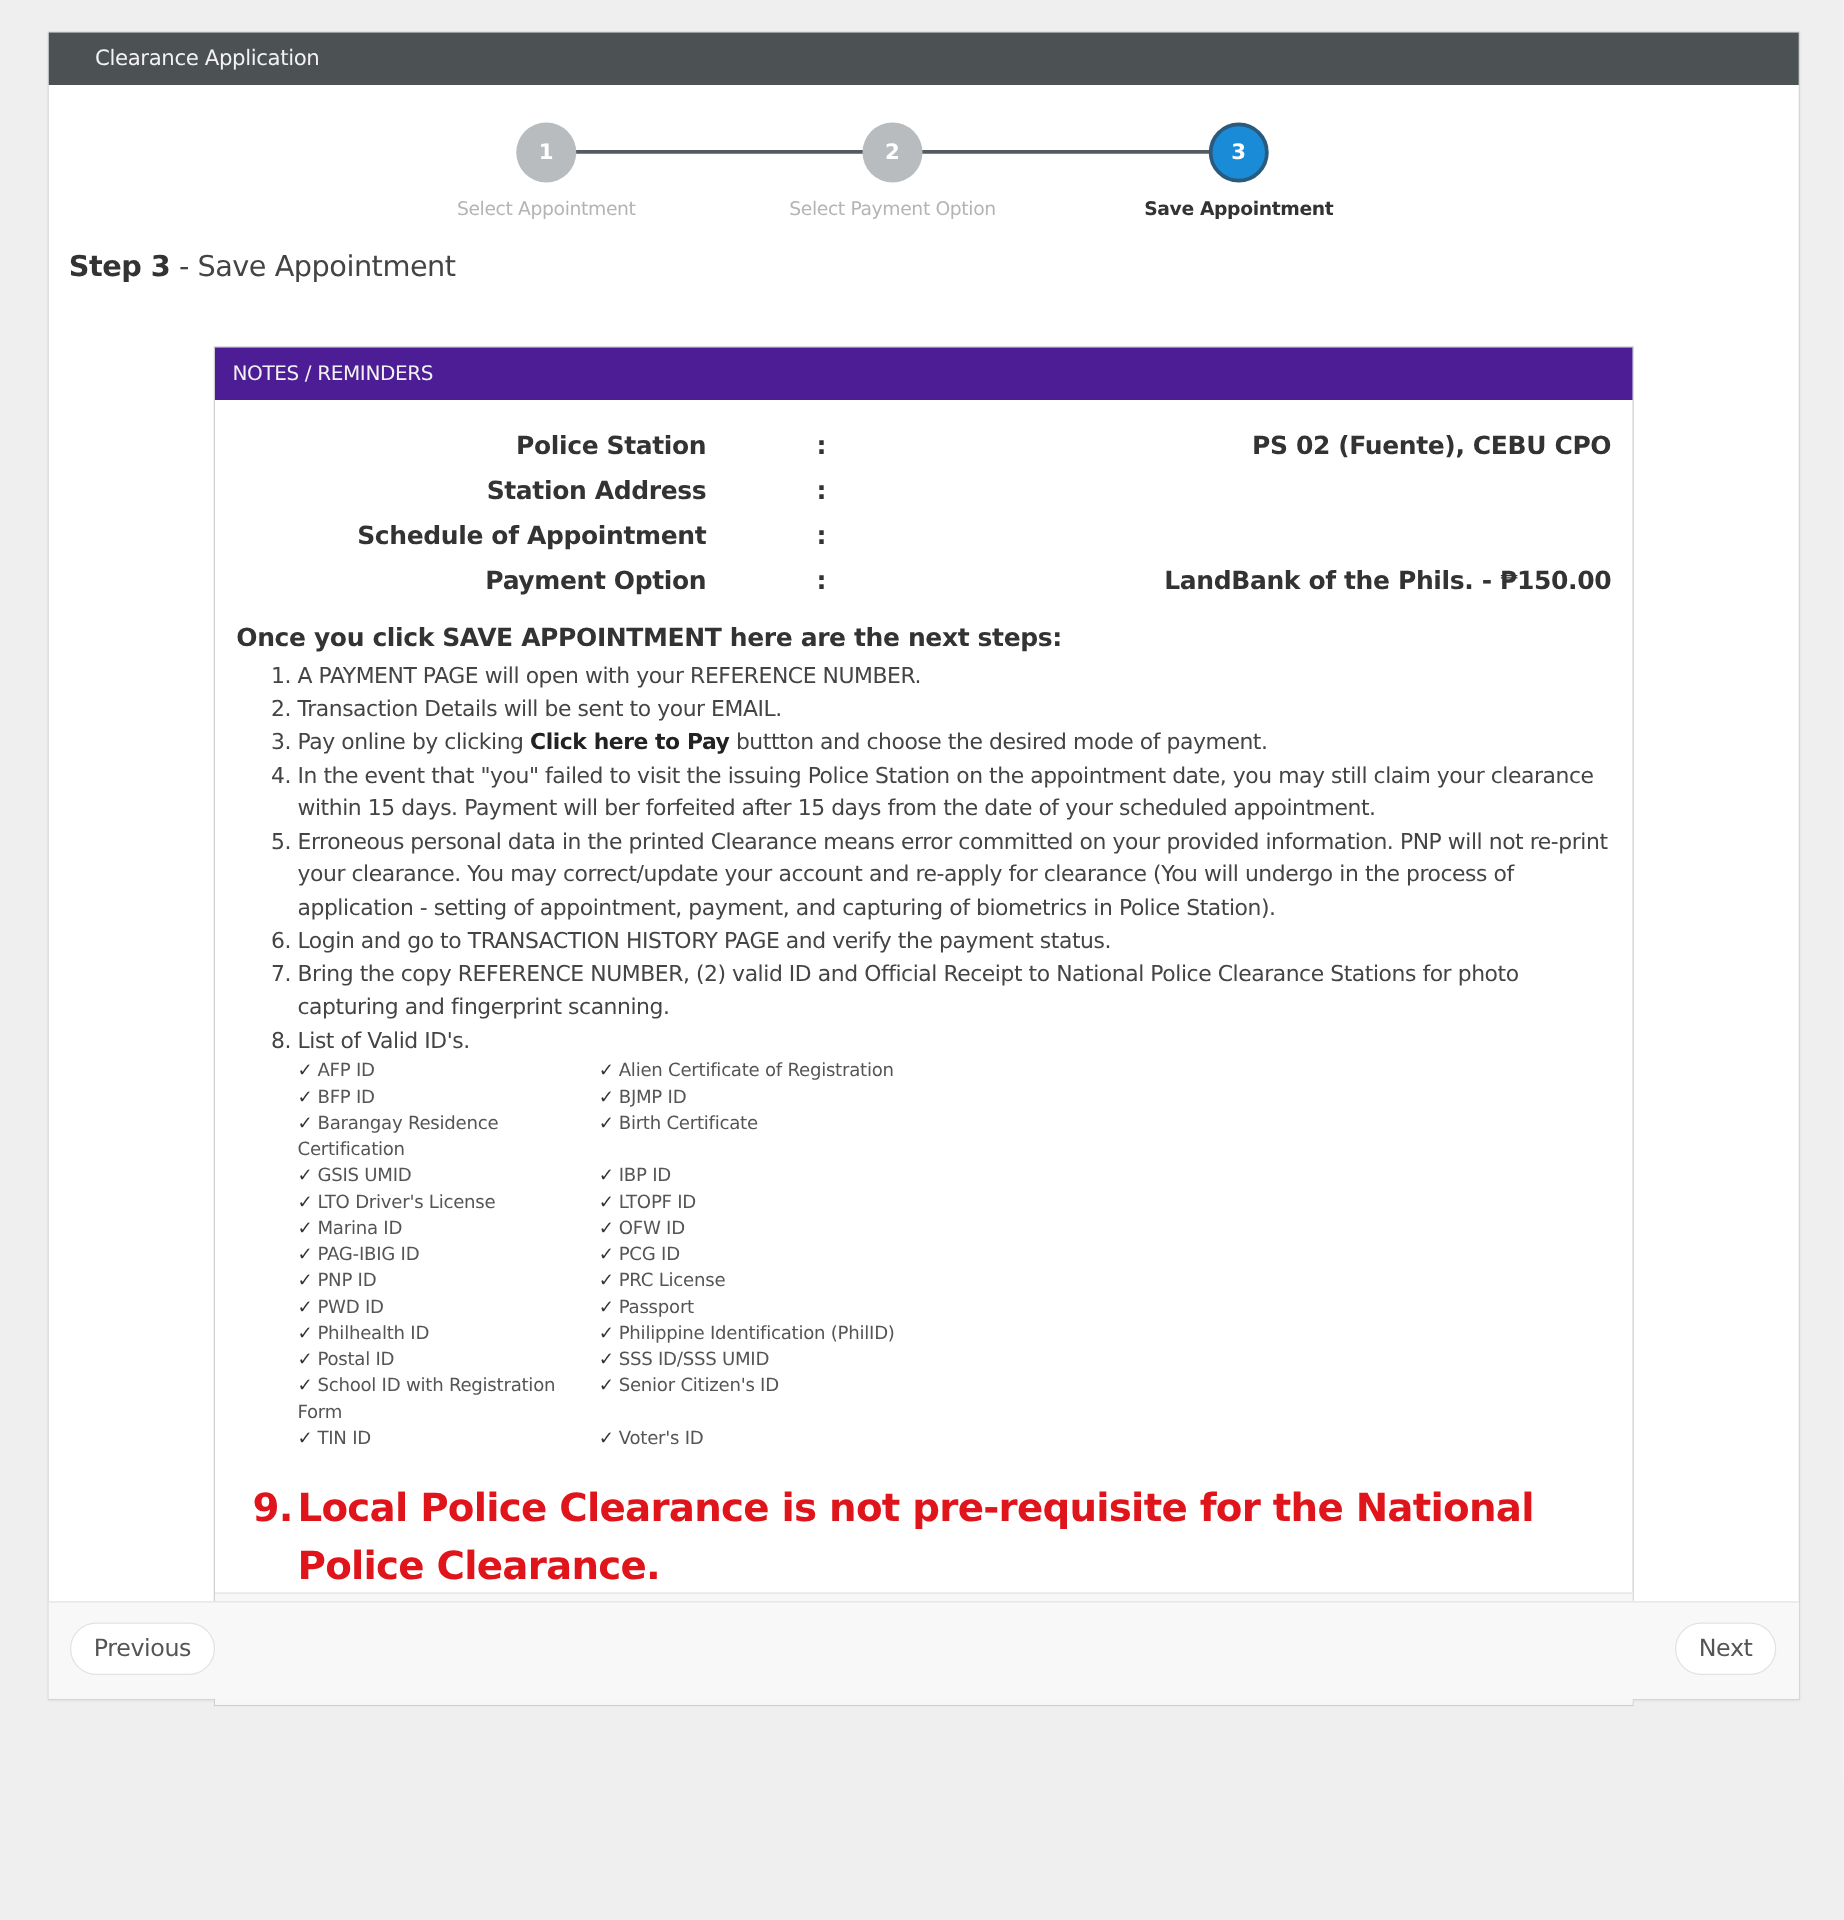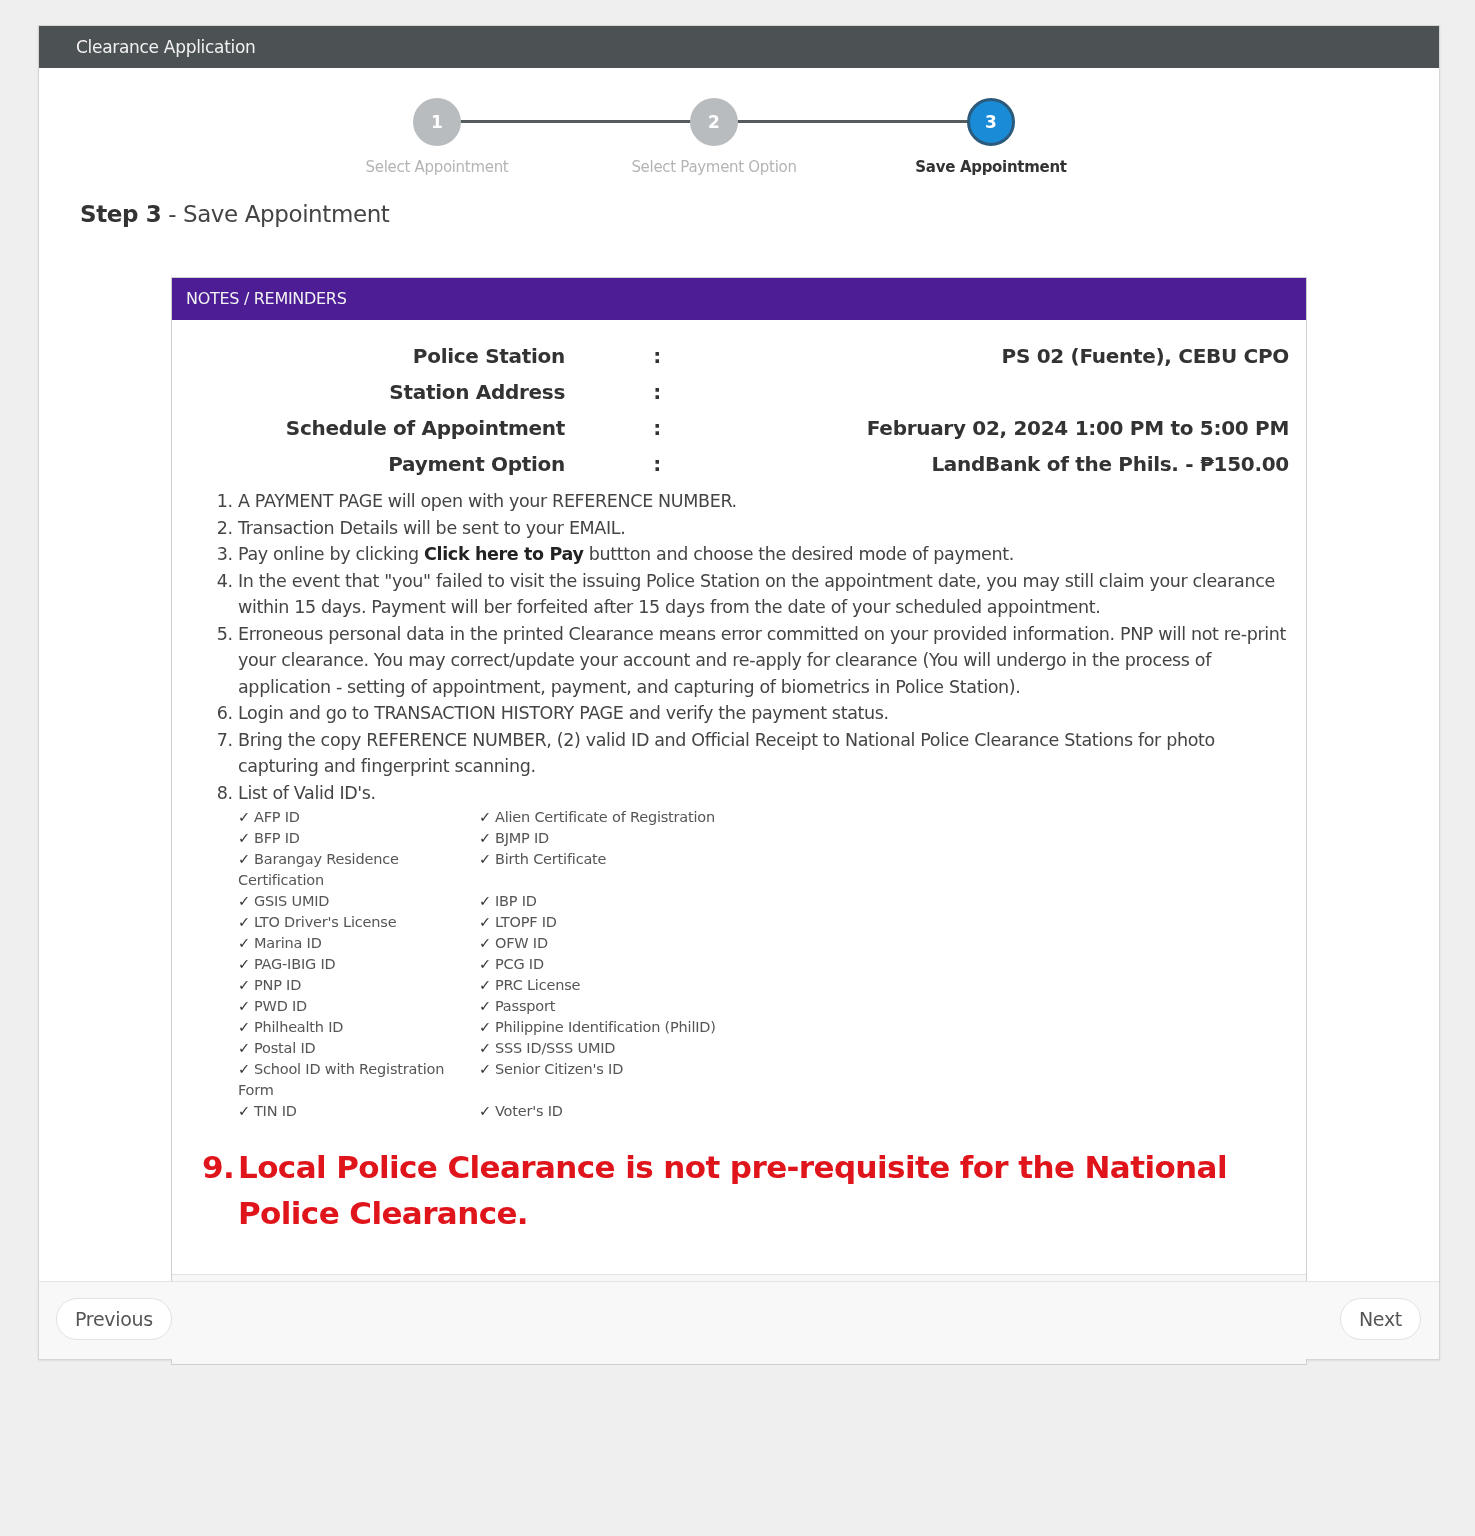--- a/index.html
+++ b/index.html
@@ -51,7 +51,7 @@
     position: absolute; left: 16px; top: 175px; font-size: 23px; color: #444;
     letter-spacing: -0.4px;
   }
-  .step-title b { color: #333; margin-left: 25px; }
+  .step-title b { color: #333; }
 
   
   .panel {

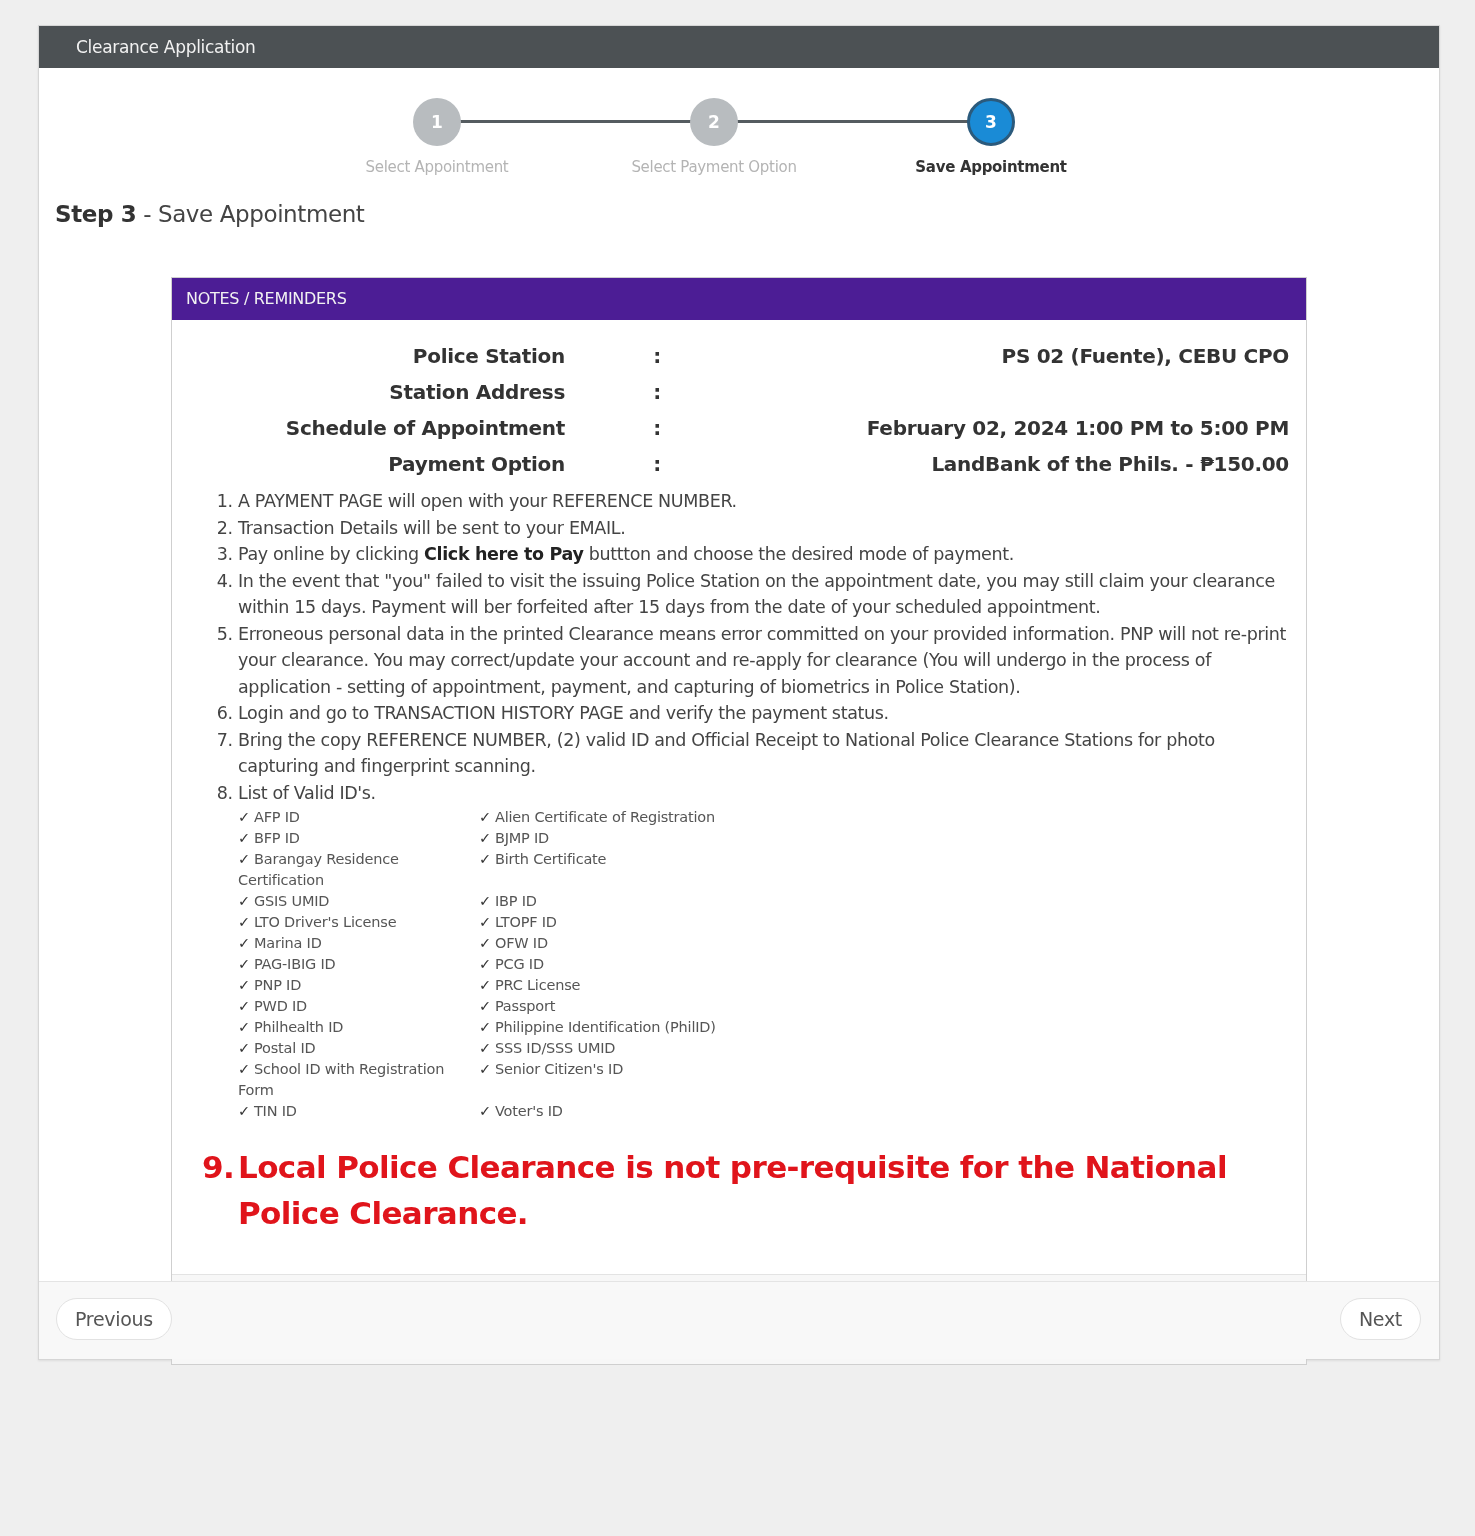--- a/index.html
+++ b/index.html
@@ -164,7 +164,6 @@
       <div class="info-row">
         <div class="info-label">Schedule of Appointment</div>
         <div class="info-sep">:</div>
-        <div class="info-value">February 02, 2024 1:00 PM to 5:00 PM</div>
       </div>
       <div class="info-row">
         <div class="info-label">Payment Option</div>

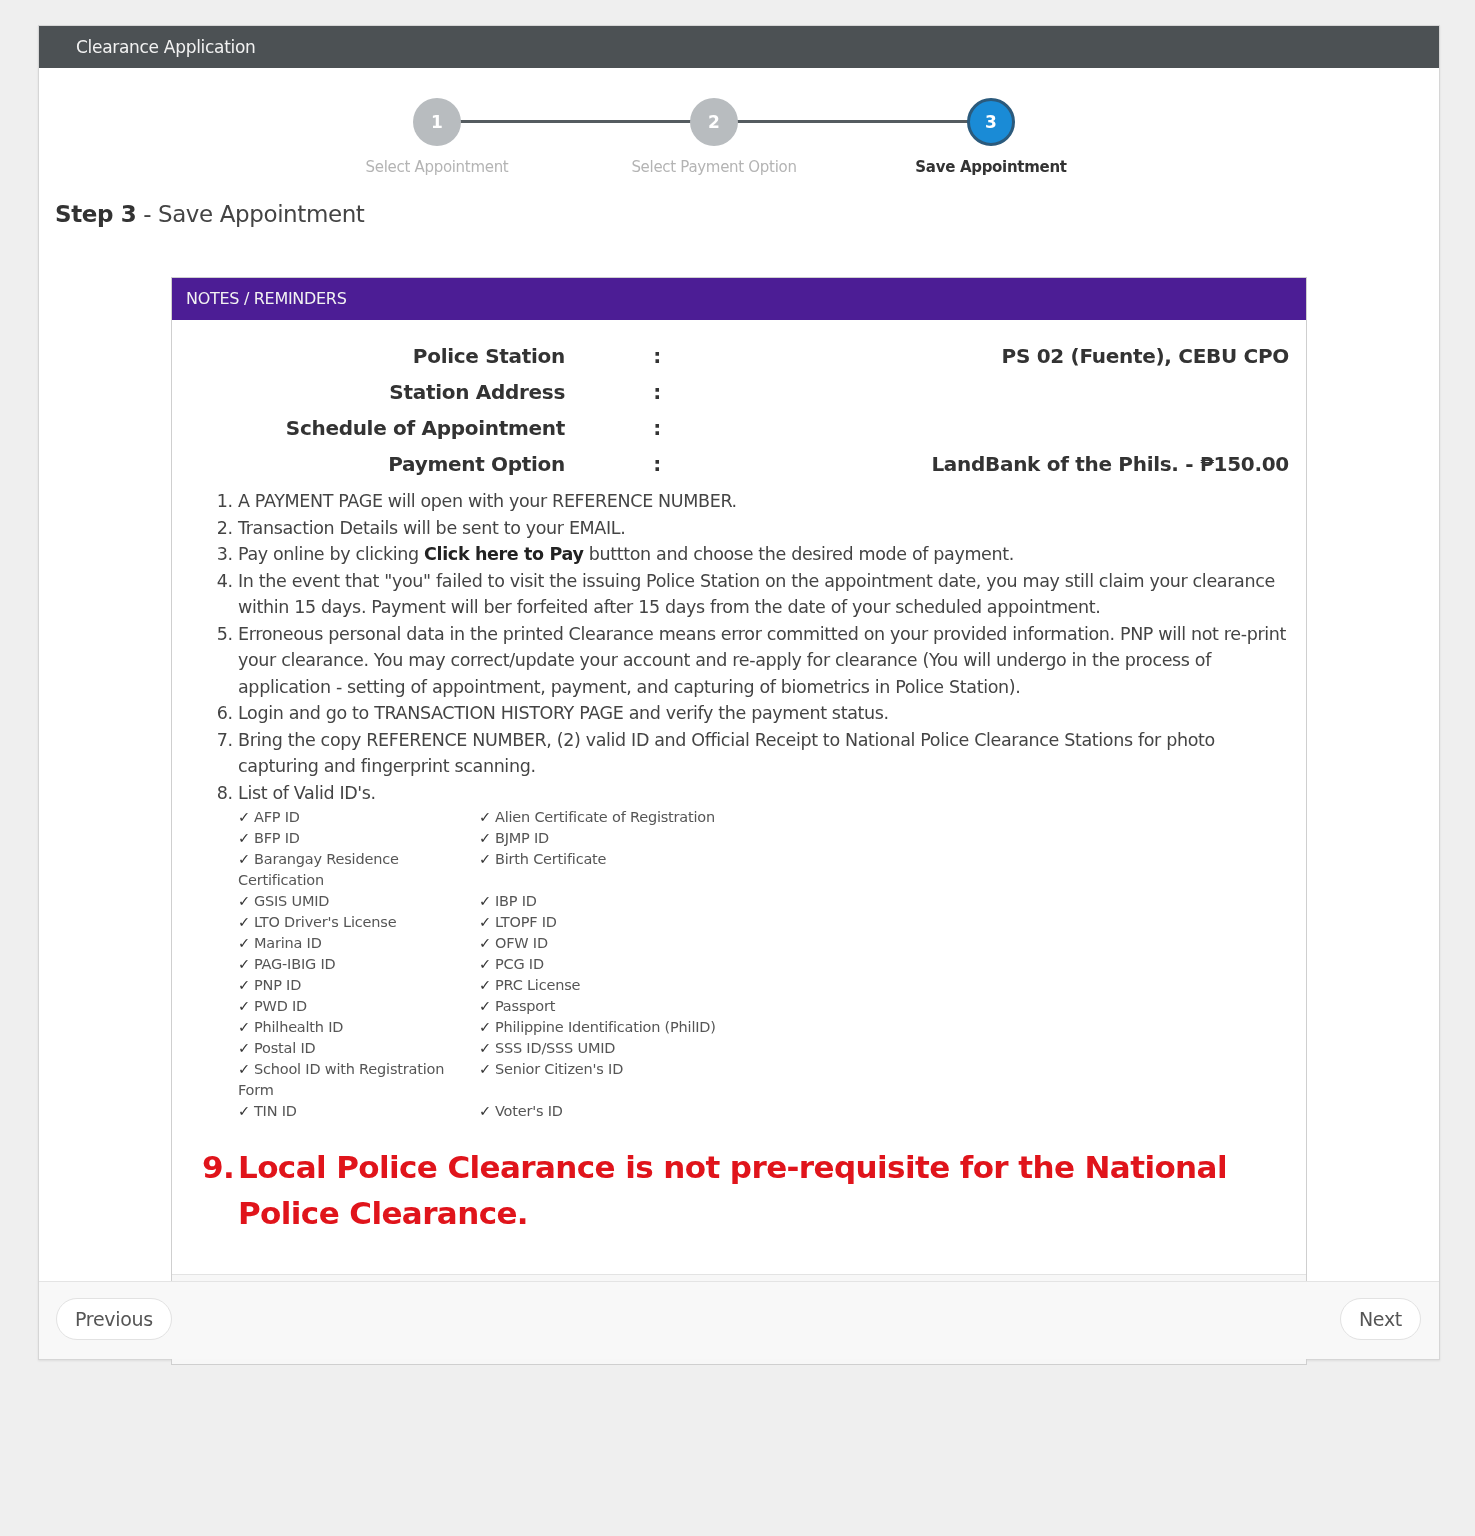--- a/index.html
+++ b/index.html
@@ -171,6 +171,7 @@
         <div class="info-value">LandBank of the Phils. - ₱150.00</div>
       </div>
 
+      <div class="next-title">Once you click SAVE APPOINTMENT here are the next steps:</div>
       <ol class="steps">
         <li>A PAYMENT PAGE will open with your REFERENCE NUMBER.</li>
         <li>Transaction Details will be sent to your EMAIL.</li>

